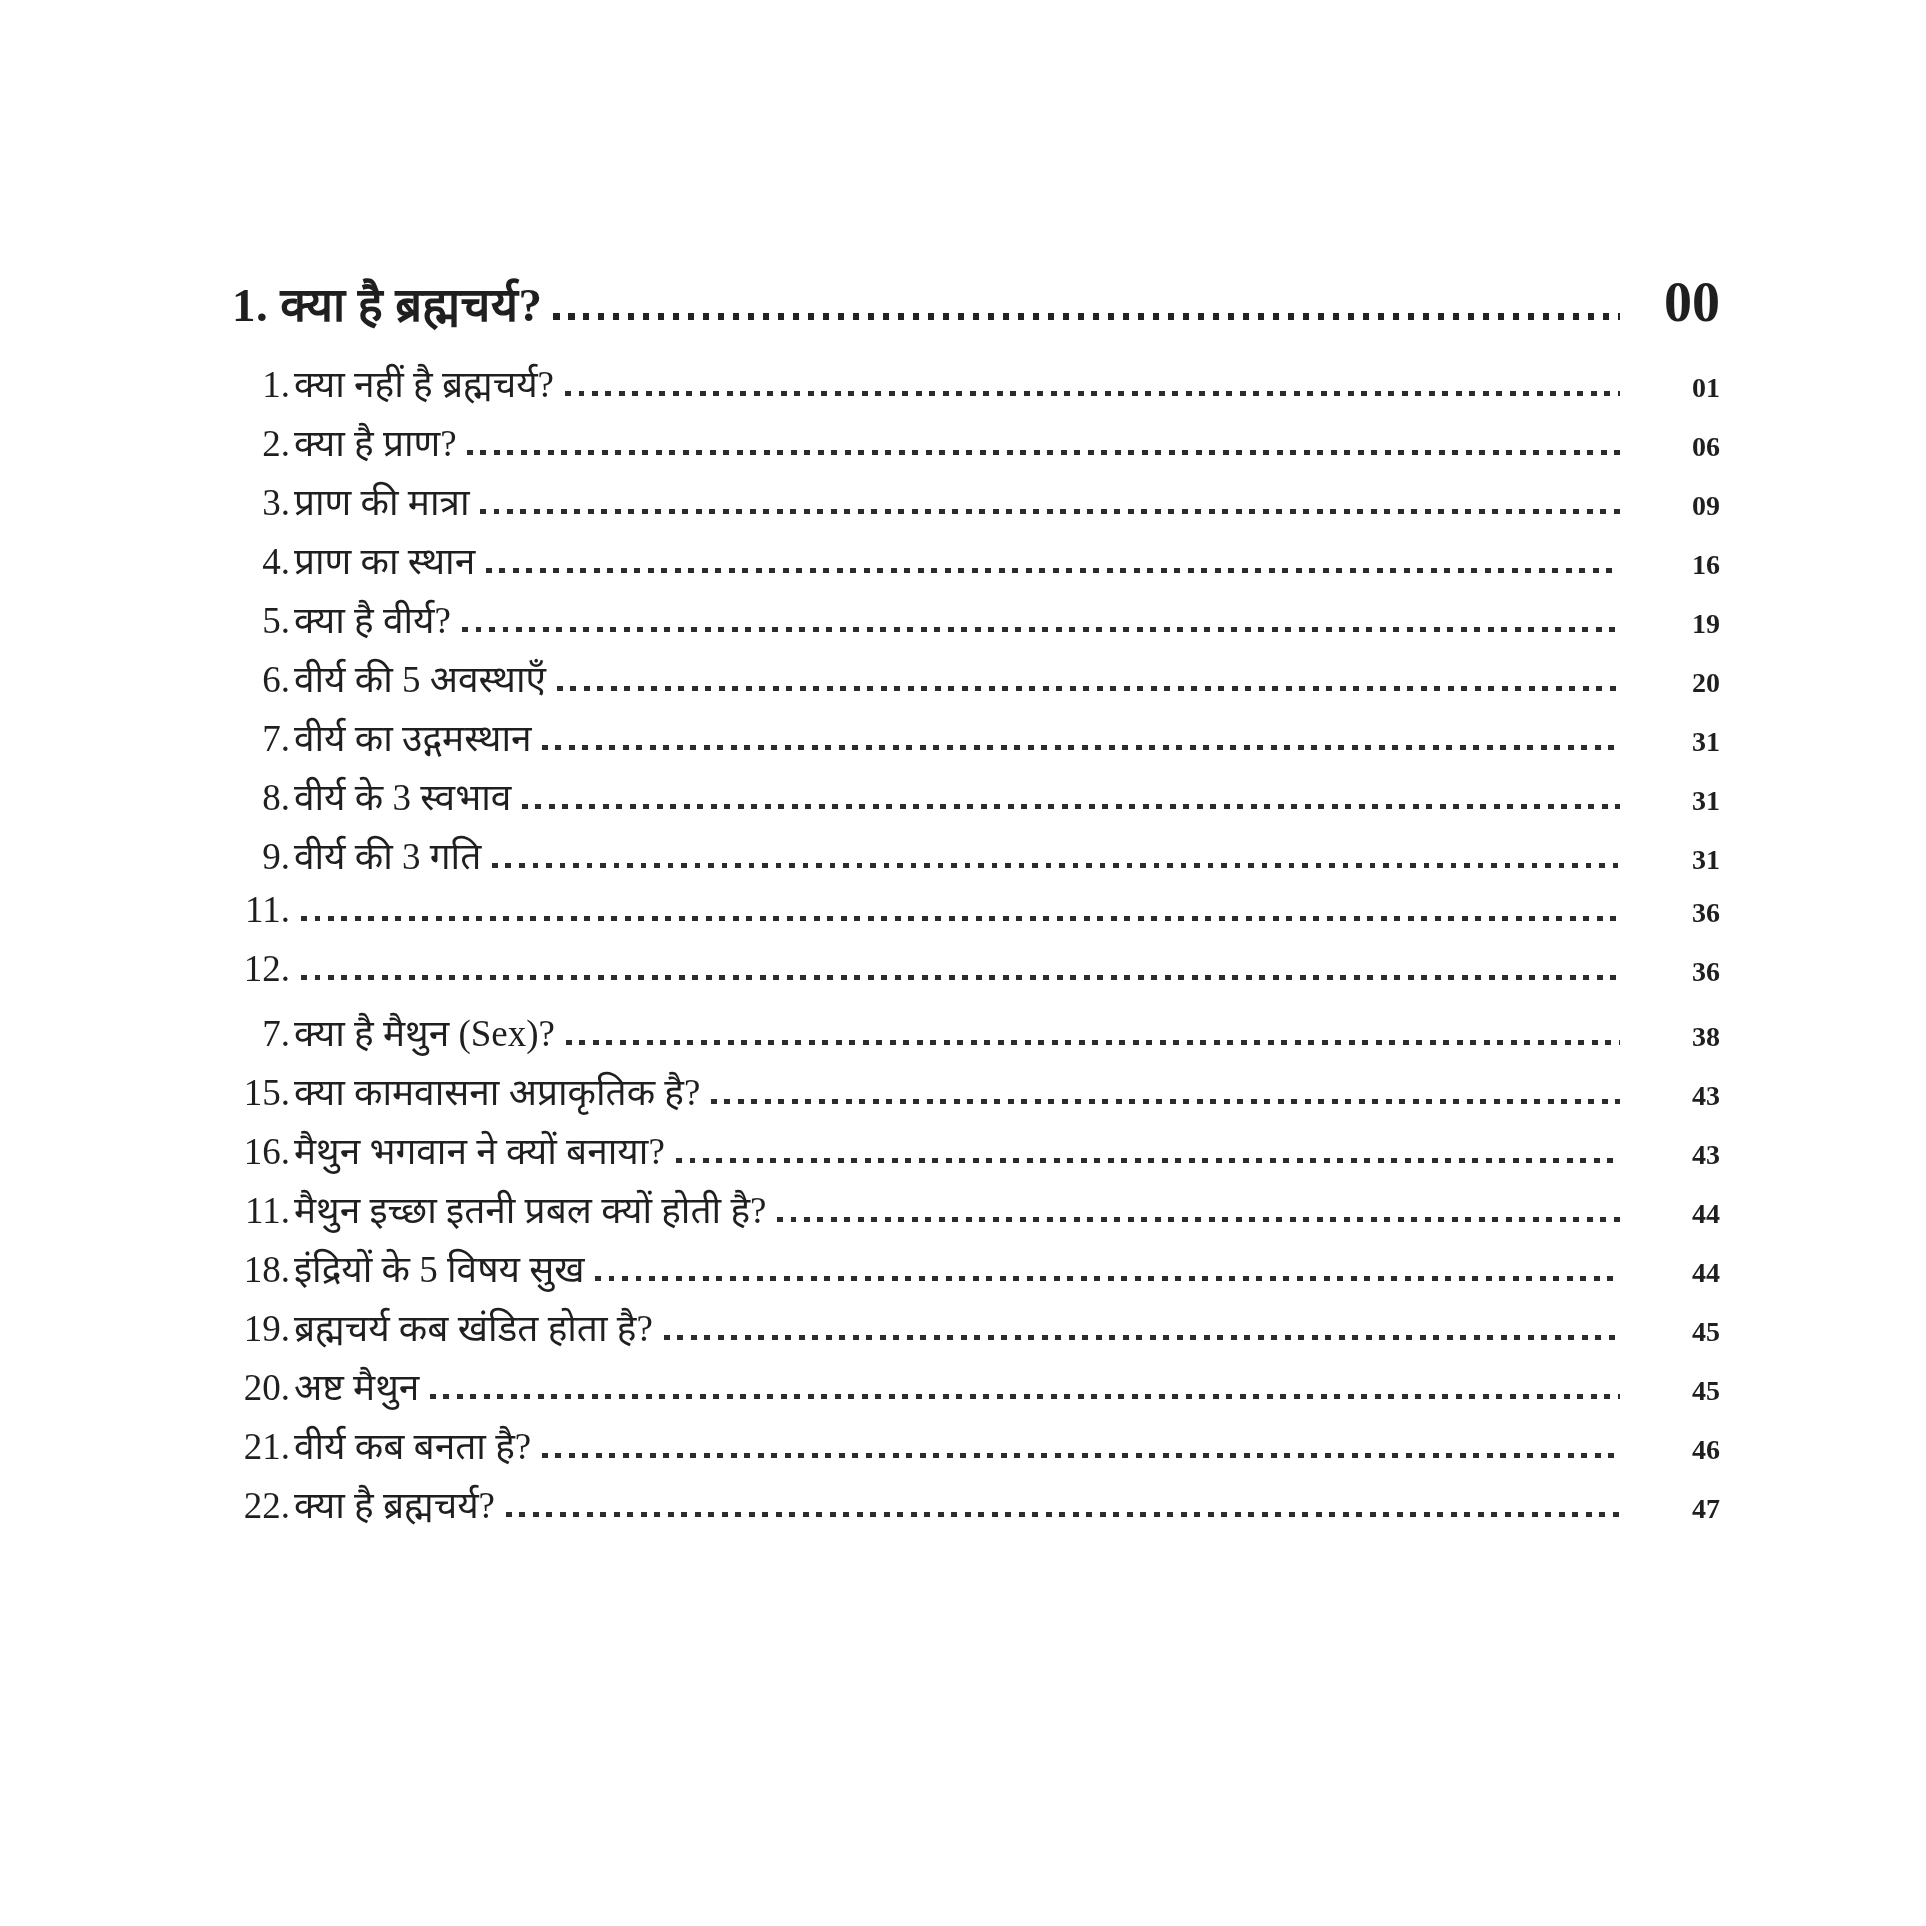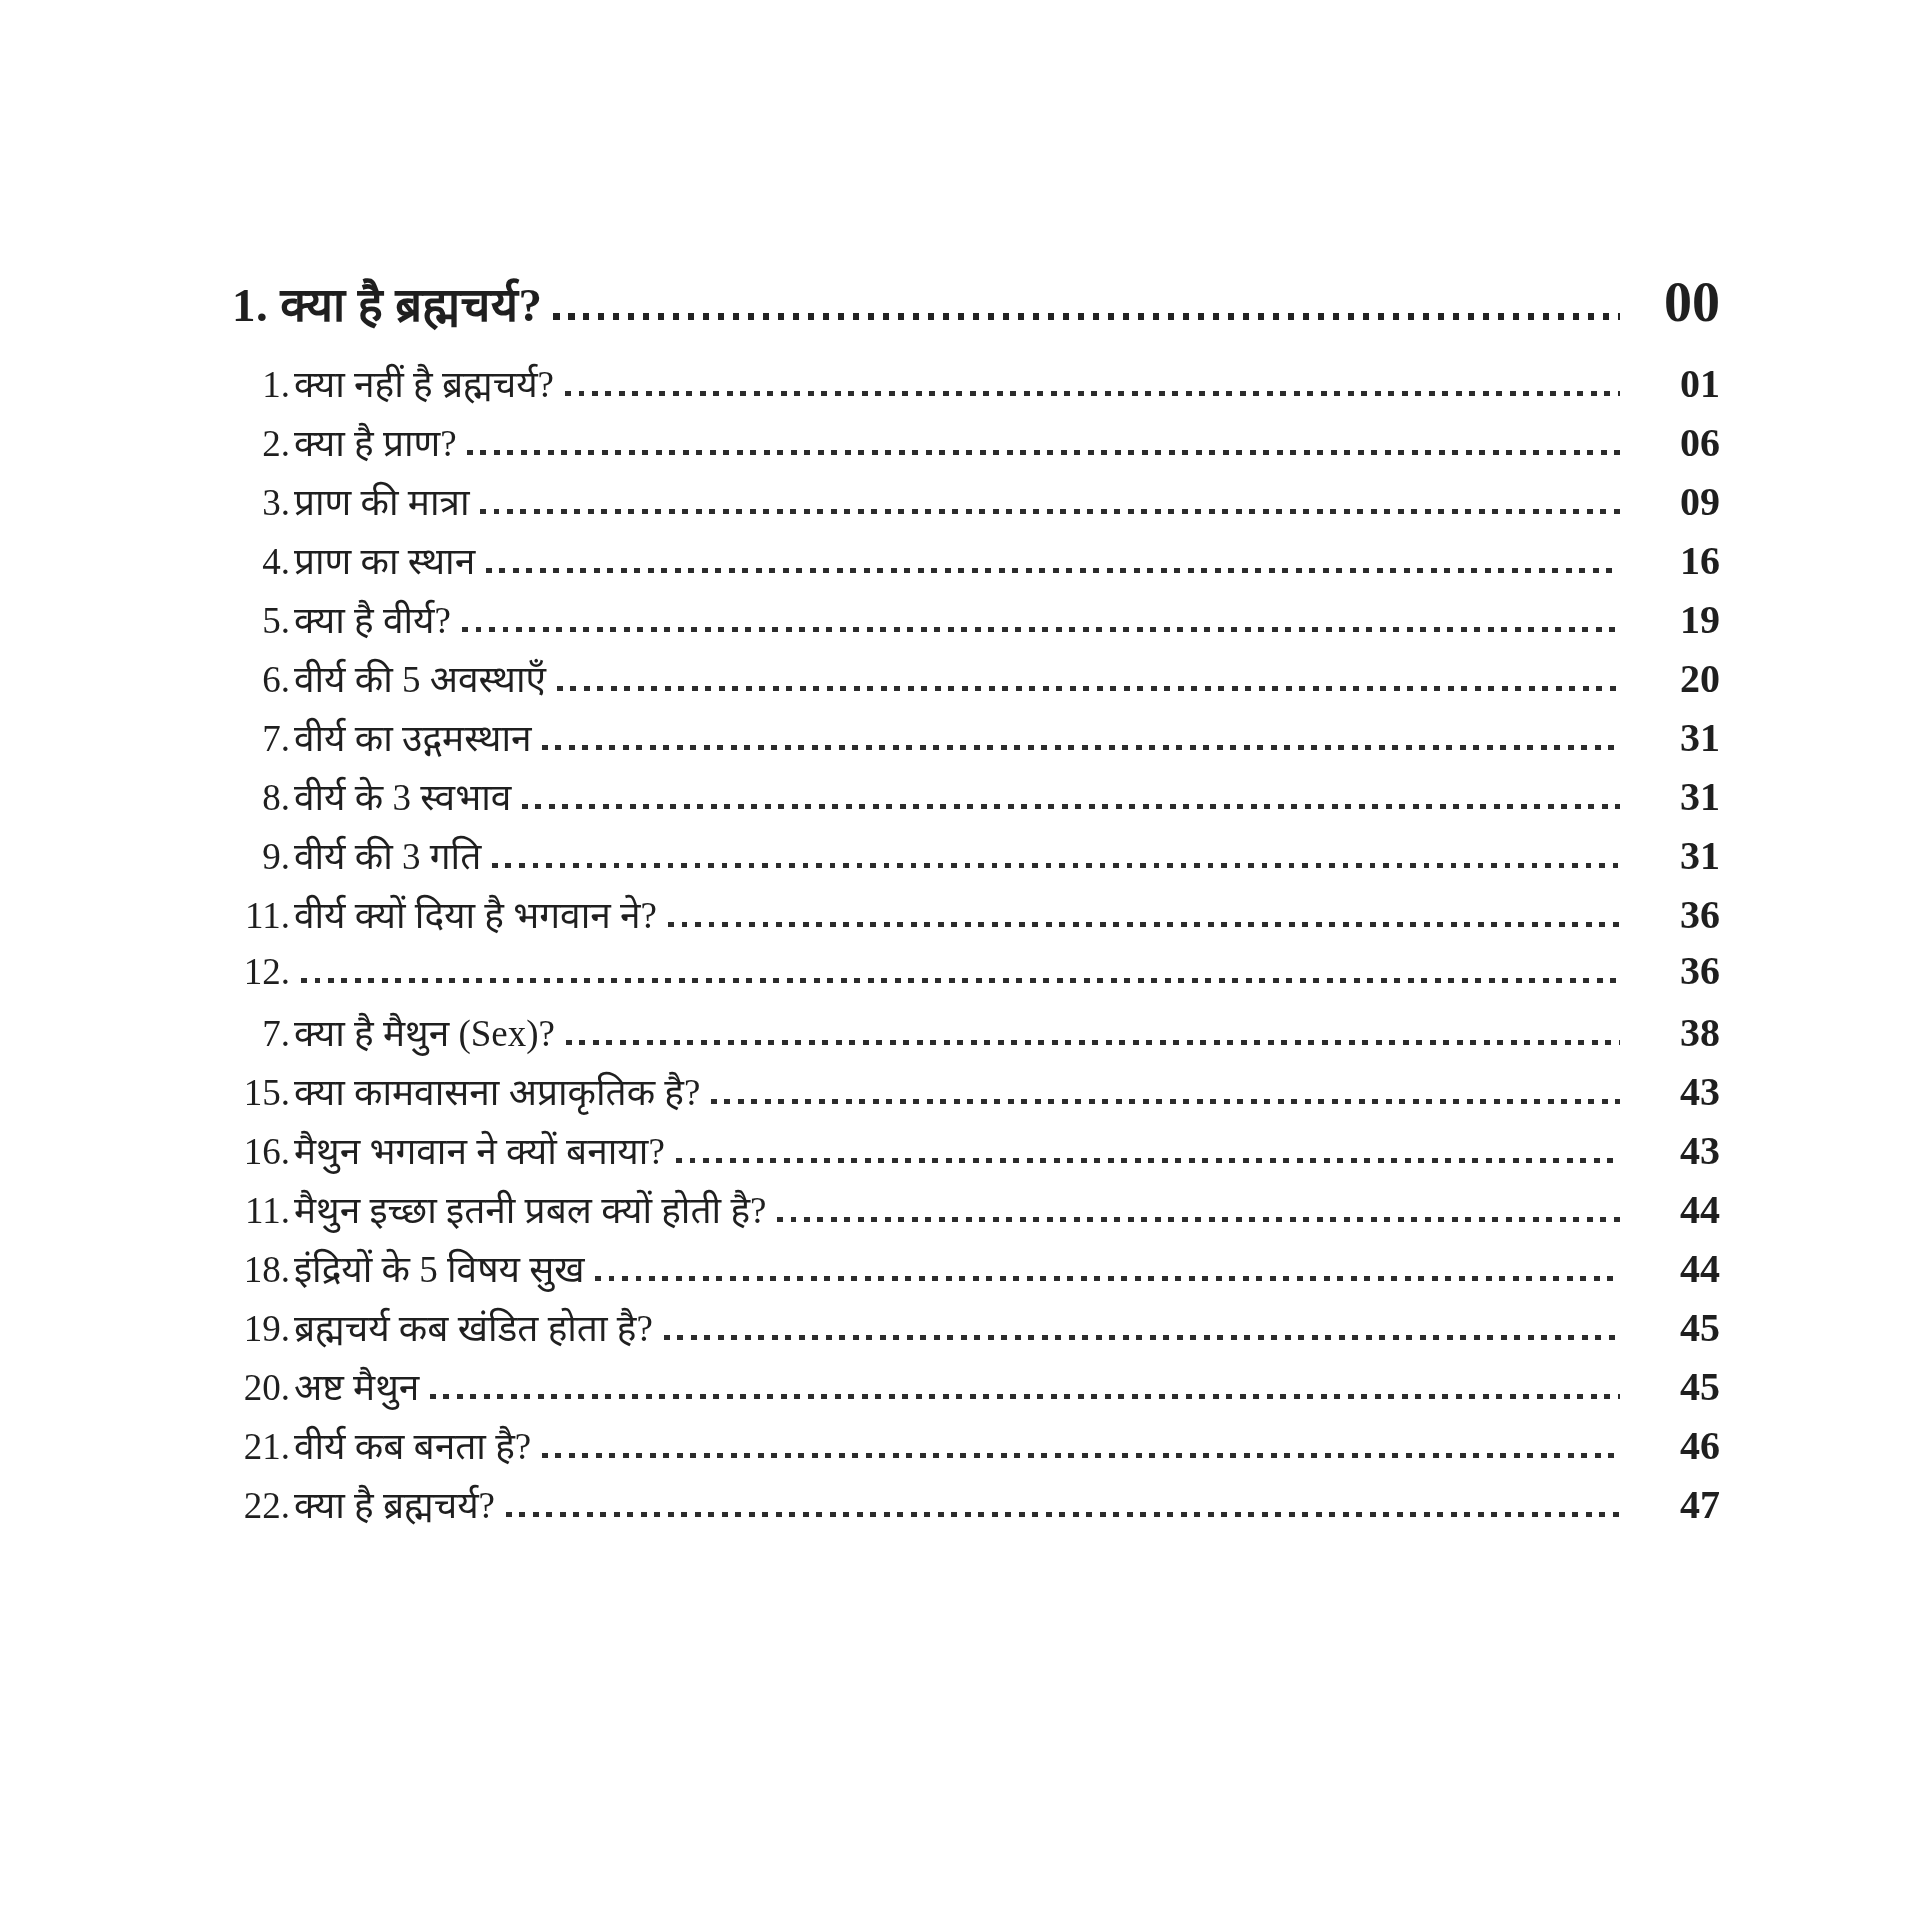--- a/index.html
+++ b/index.html
@@ -75,7 +75,7 @@
   .page-num {
     flex: 0 0 83px;
     text-align: right;
-    font-size: 40px;
+    font-size: 28px;
     font-weight: 700;
   }
 </style>

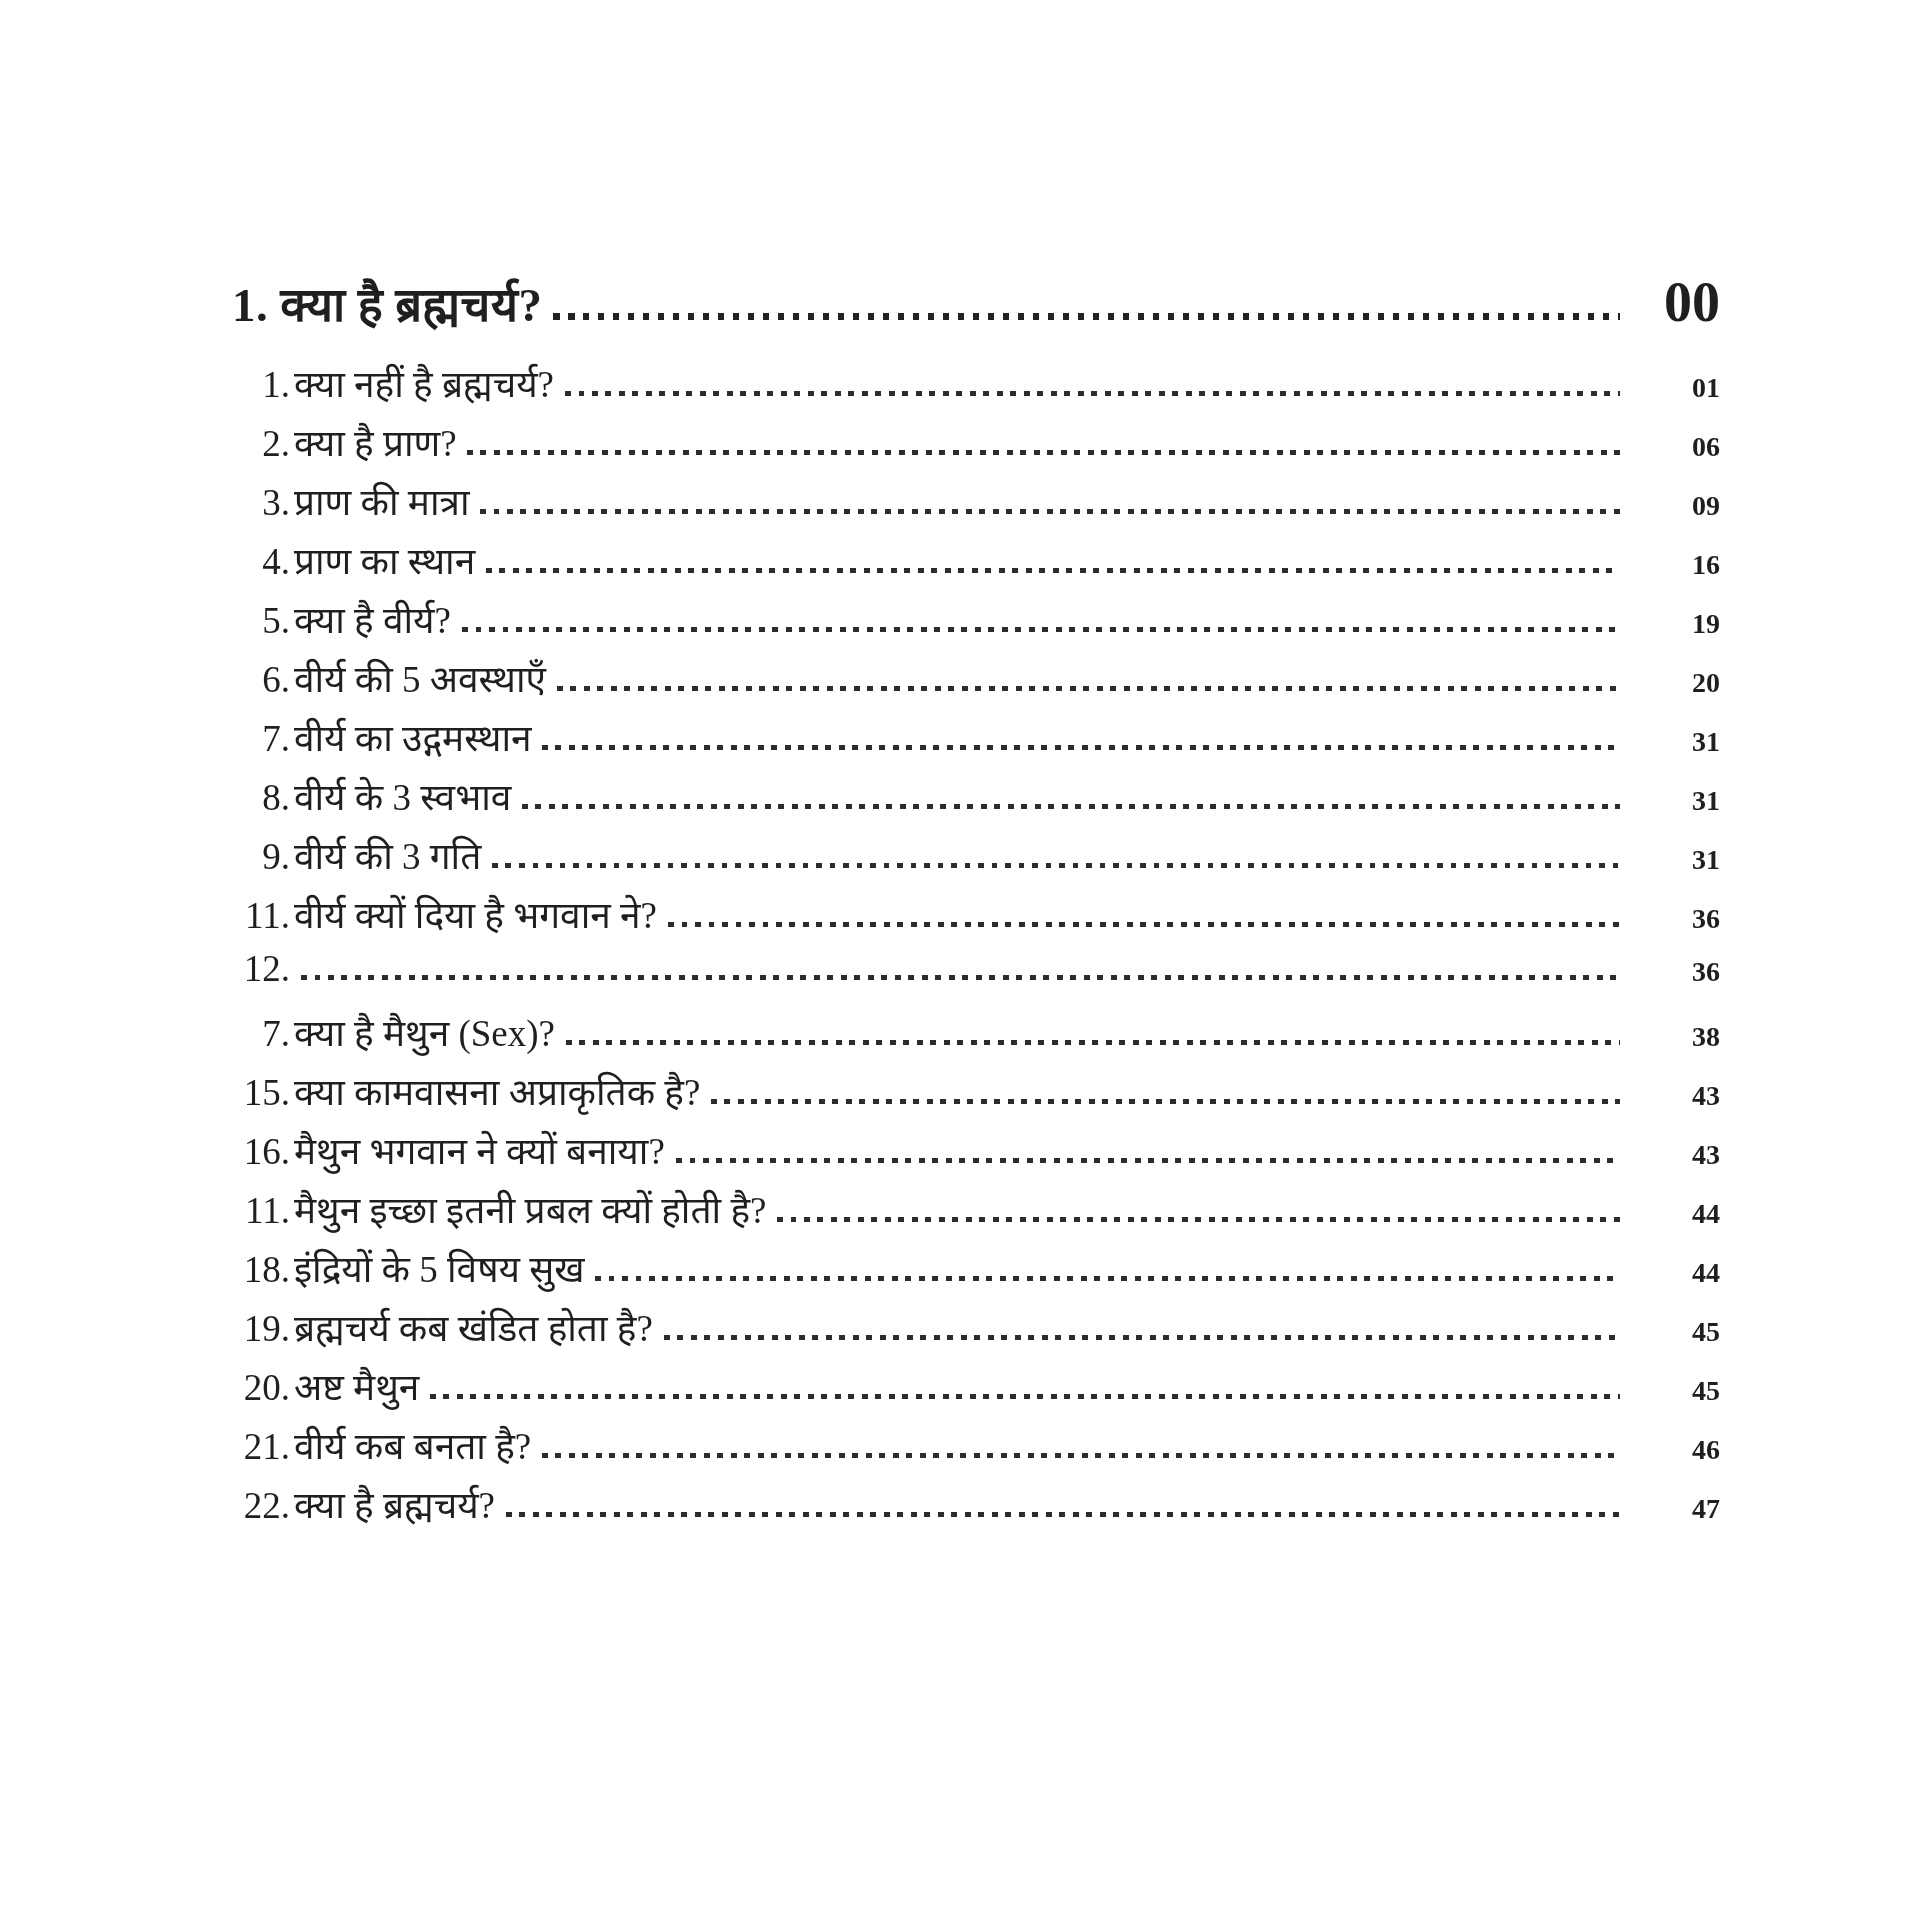--- a/index.html
+++ b/index.html
@@ -148,7 +148,6 @@
   </div>
         <div class="row">
     <span class="num">11.</span>
-    <span class="label">वीर्य क्यों दिया है भगवान ने?</span>
     <div class="leader"></div>
     <span class="page-num">36</span>
   </div>

